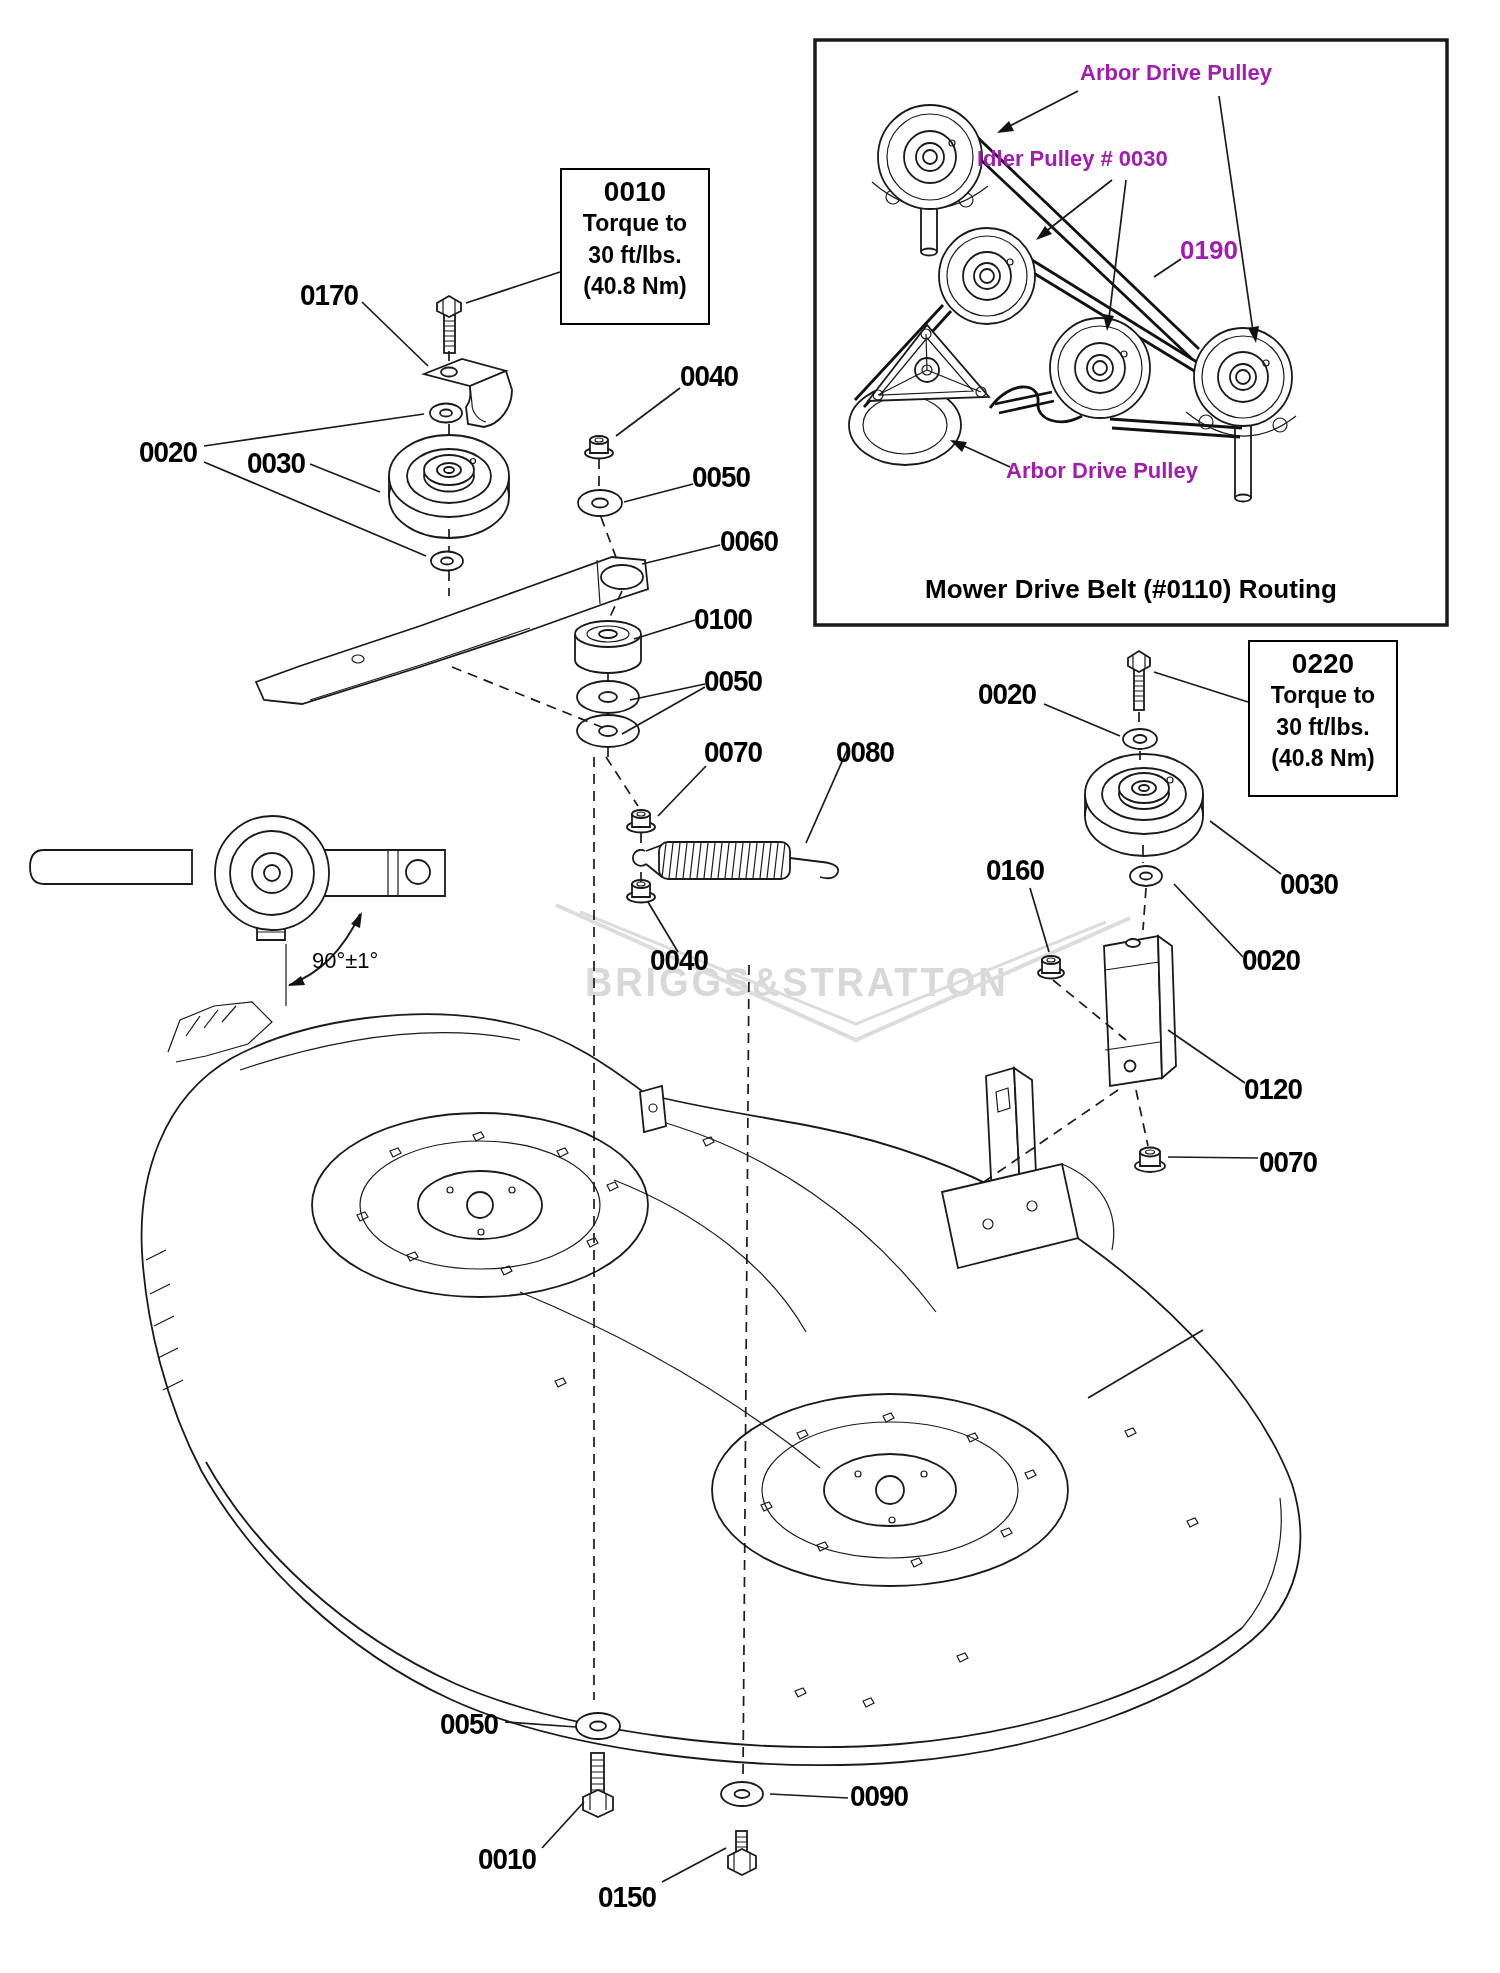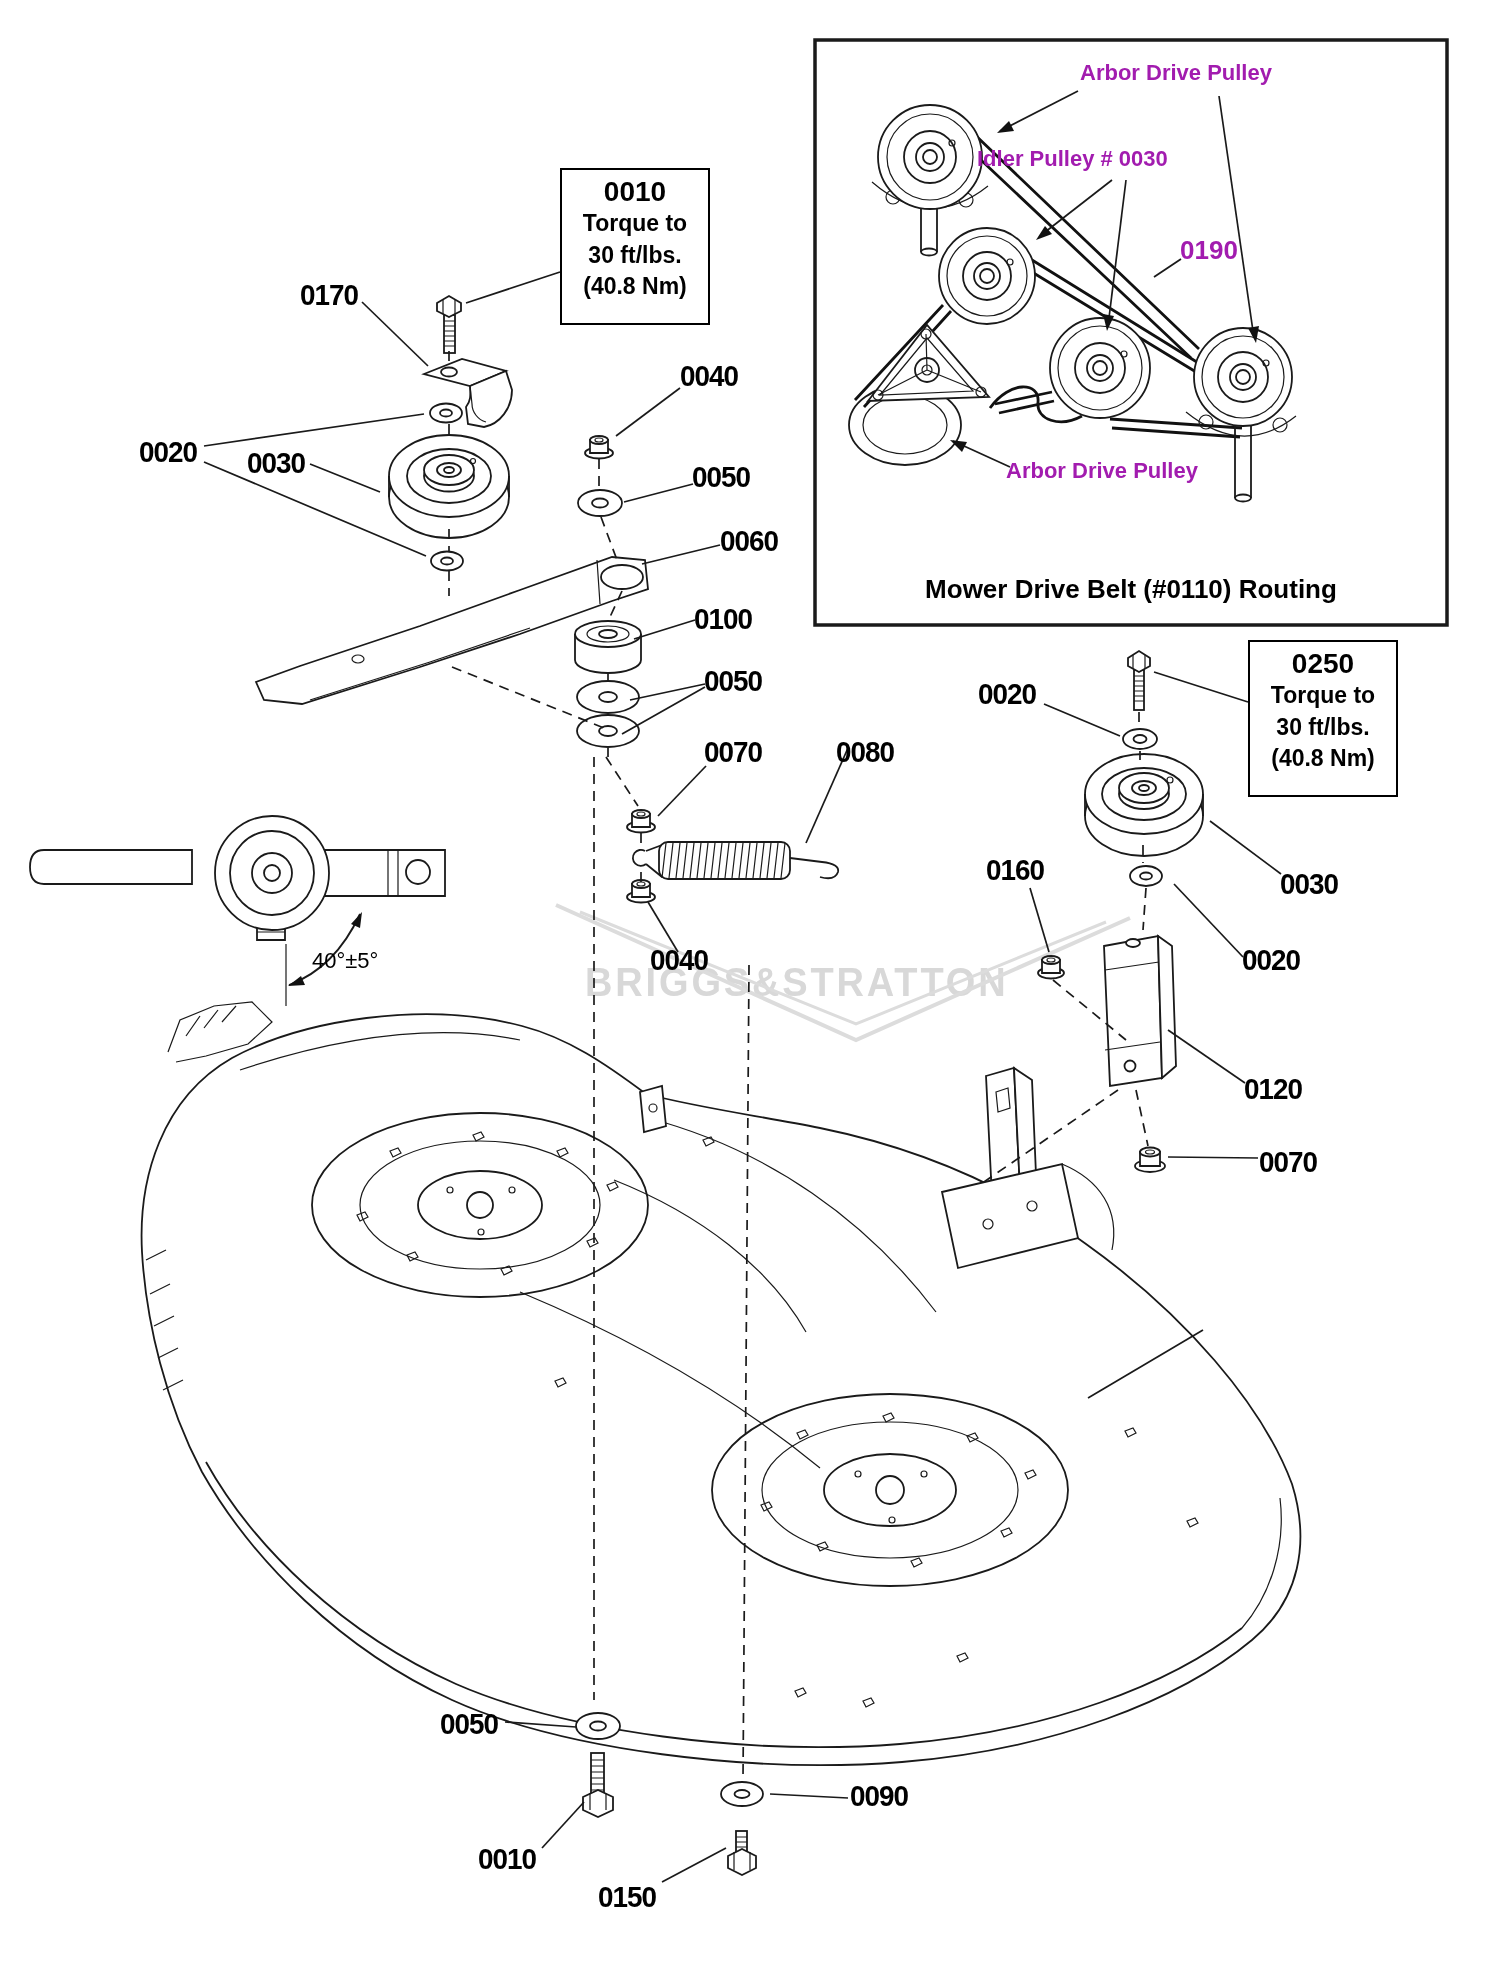--- a/index.html
+++ b/index.html
@@ -413,7 +413,7 @@
   </div>
 
   <div class="cbox" style="left:1248px;top:640px;width:150px;height:157px;">
-    <div class="pn">0250</div>
+    <div class="pn">0220</div>
     <div class="tl">Torque to</div>
     <div class="tl">30 ft/lbs.</div>
     <div class="tl">(40.8 Nm)</div>

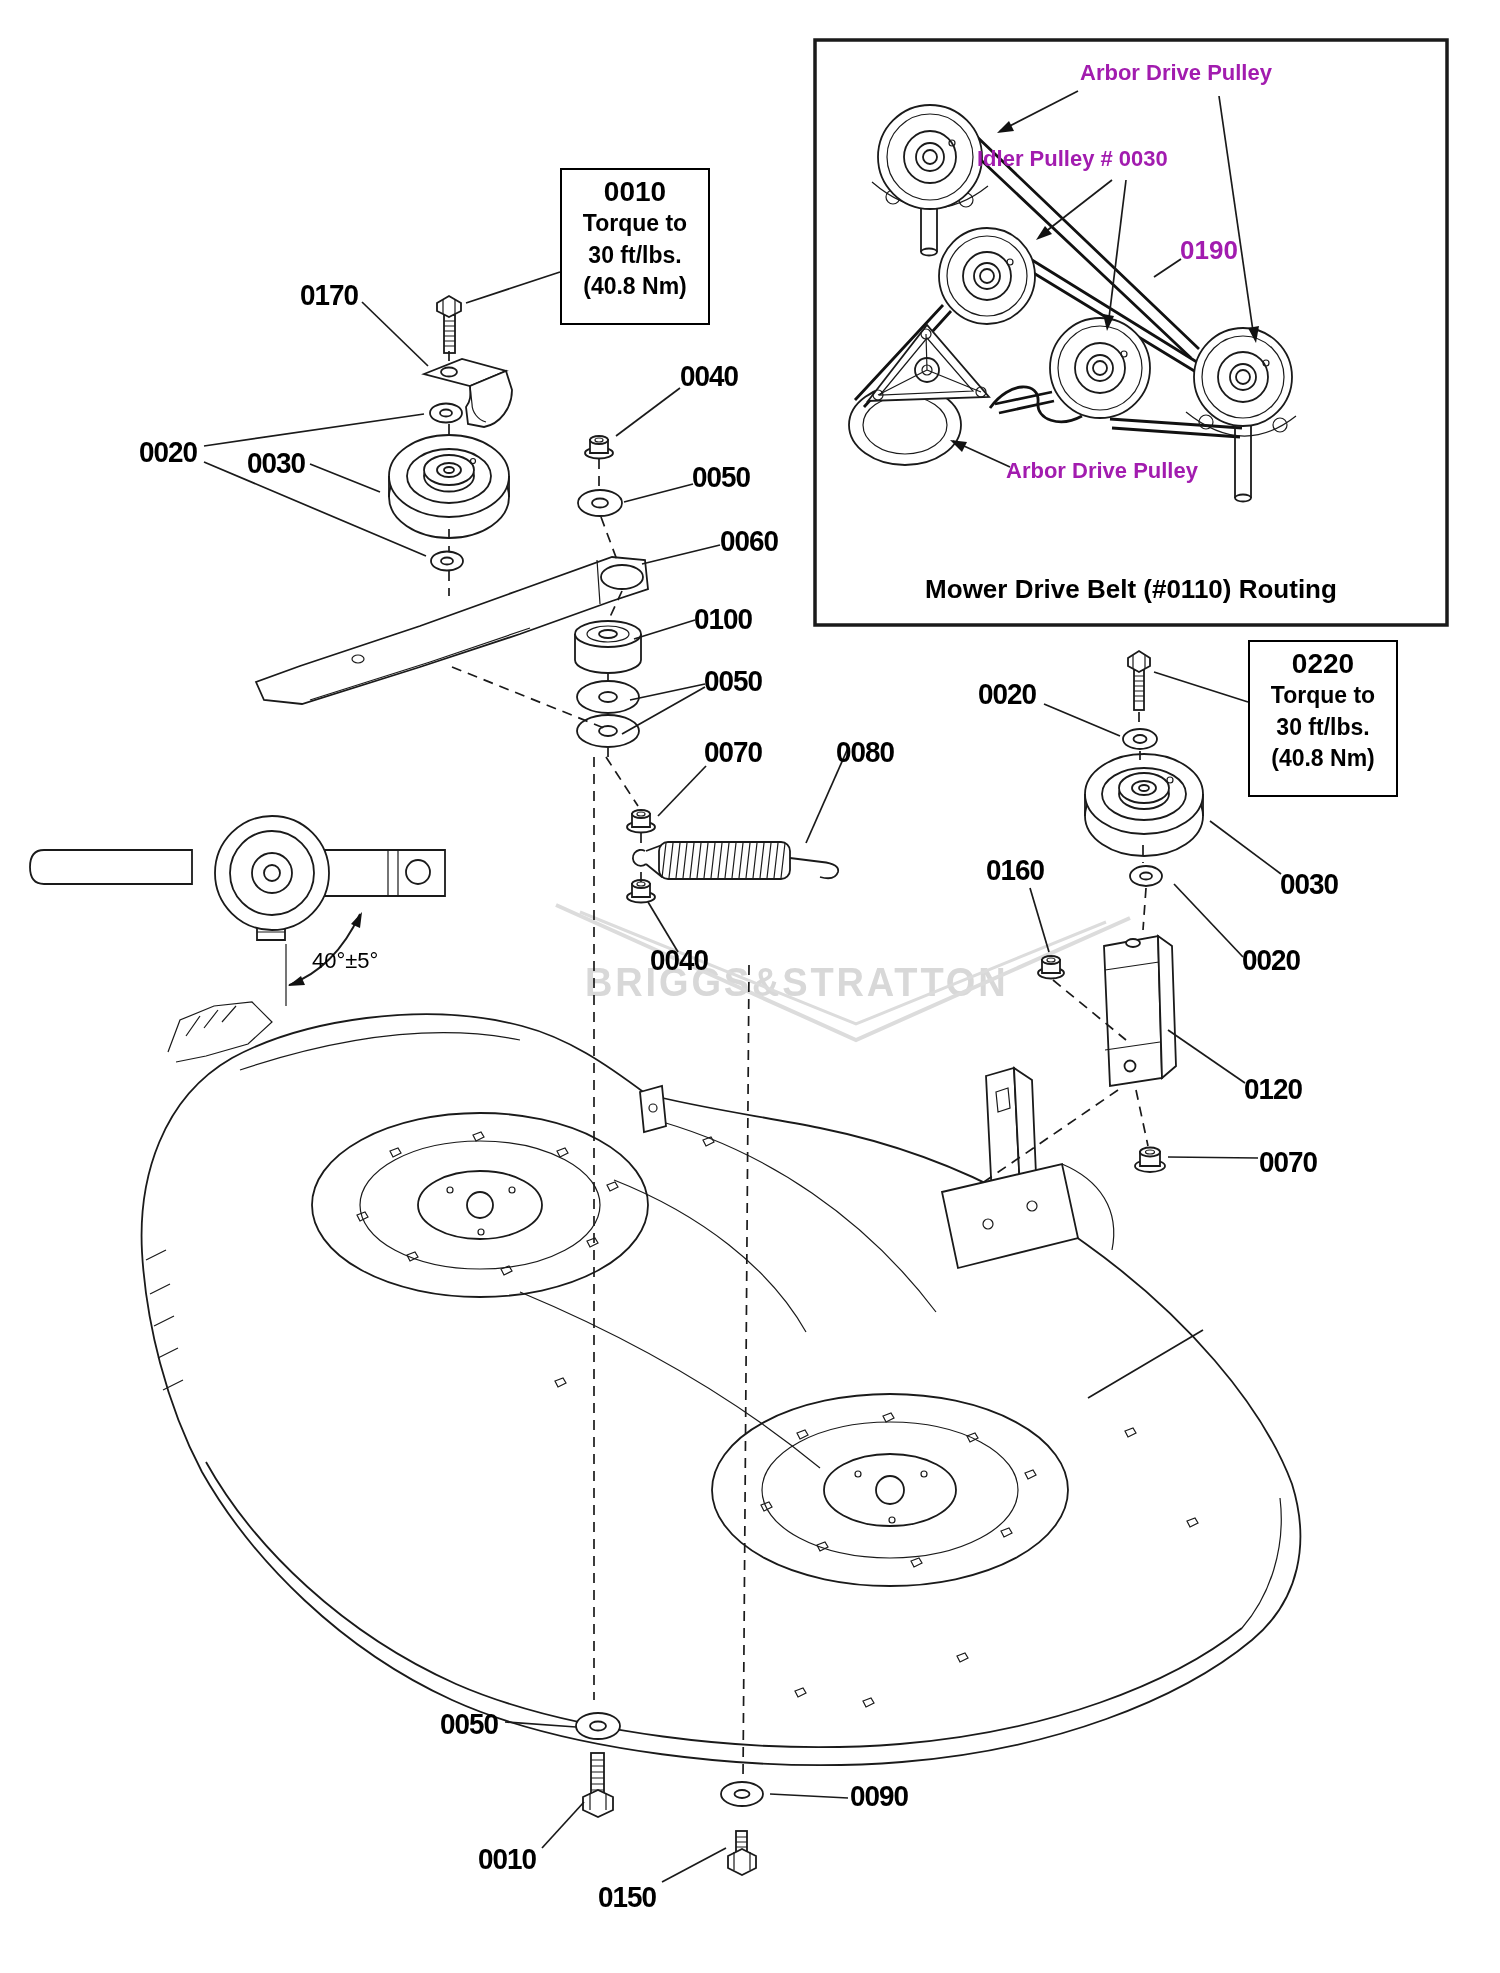--- a/index.html
+++ b/index.html
@@ -448,7 +448,7 @@
   <div class="plabel" style="left:850px;top:1780px;">0090</div>
   <div class="plabel" style="left:598px;top:1881px;">0150</div>
 
-  <div class="angle" style="left:312px;top:948px;">40°±5°</div>
+  <div class="angle" style="left:312px;top:948px;">90°±1°</div>
 
 </div>
 

